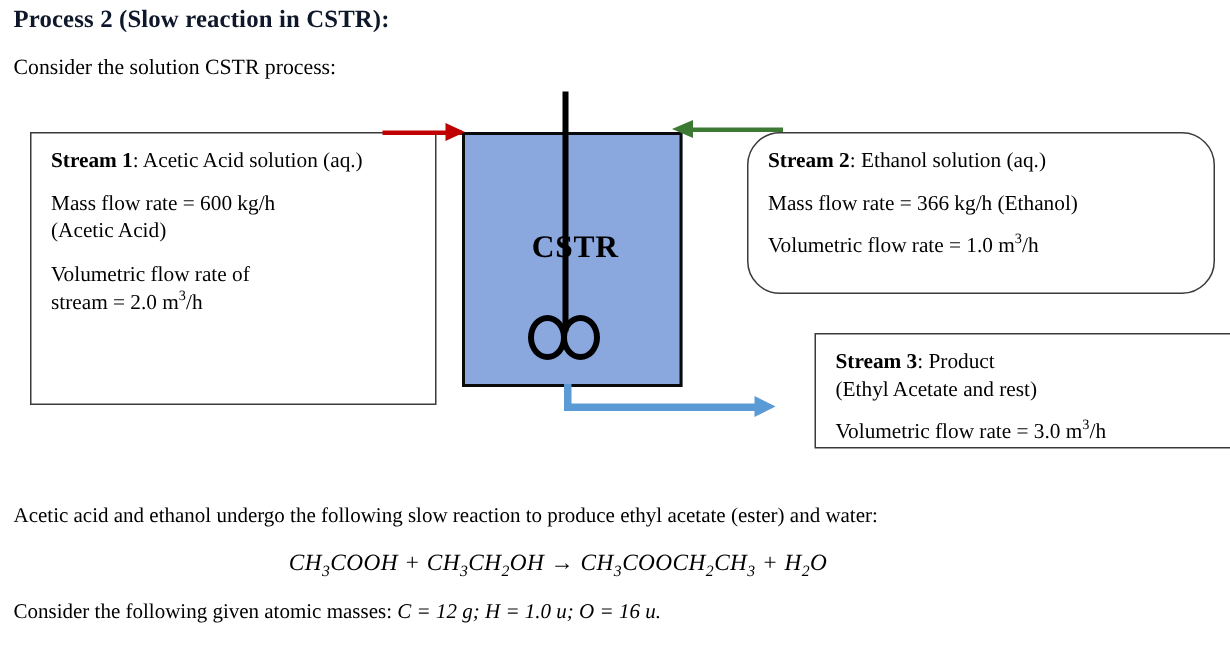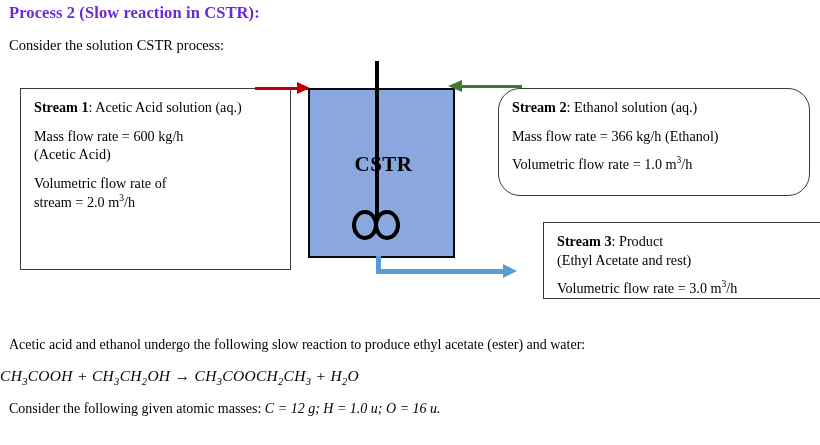--- a/index.html
+++ b/index.html
@@ -29,7 +29,7 @@
     top: 3px;
     font-size: 16.5px;
     font-weight: bold;
-    color: #6d28d9;
+    color: #0f172a;
     letter-spacing: 0.1px;
     white-space: nowrap;
   }

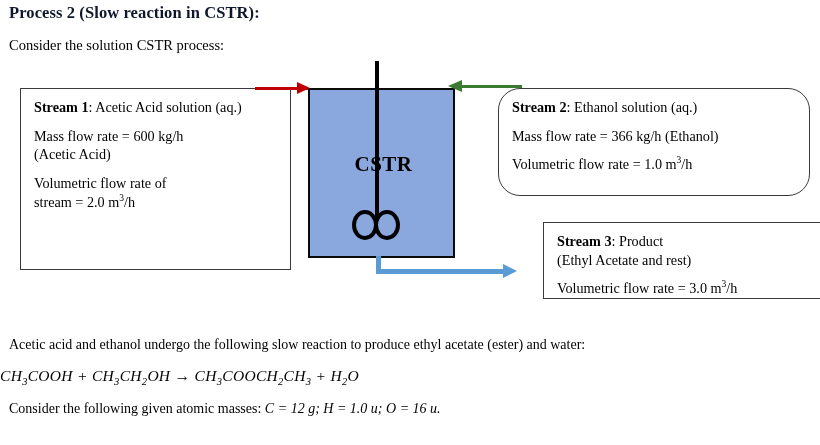--- a/index.html
+++ b/index.html
@@ -206,6 +206,7 @@
     left: 0;
     top: 367px;
     width: 744px;
+    text-align: center;
     font-size: 15.5px;
     font-style: italic;
     font-family: "Liberation Serif", "DejaVu Serif", serif;

